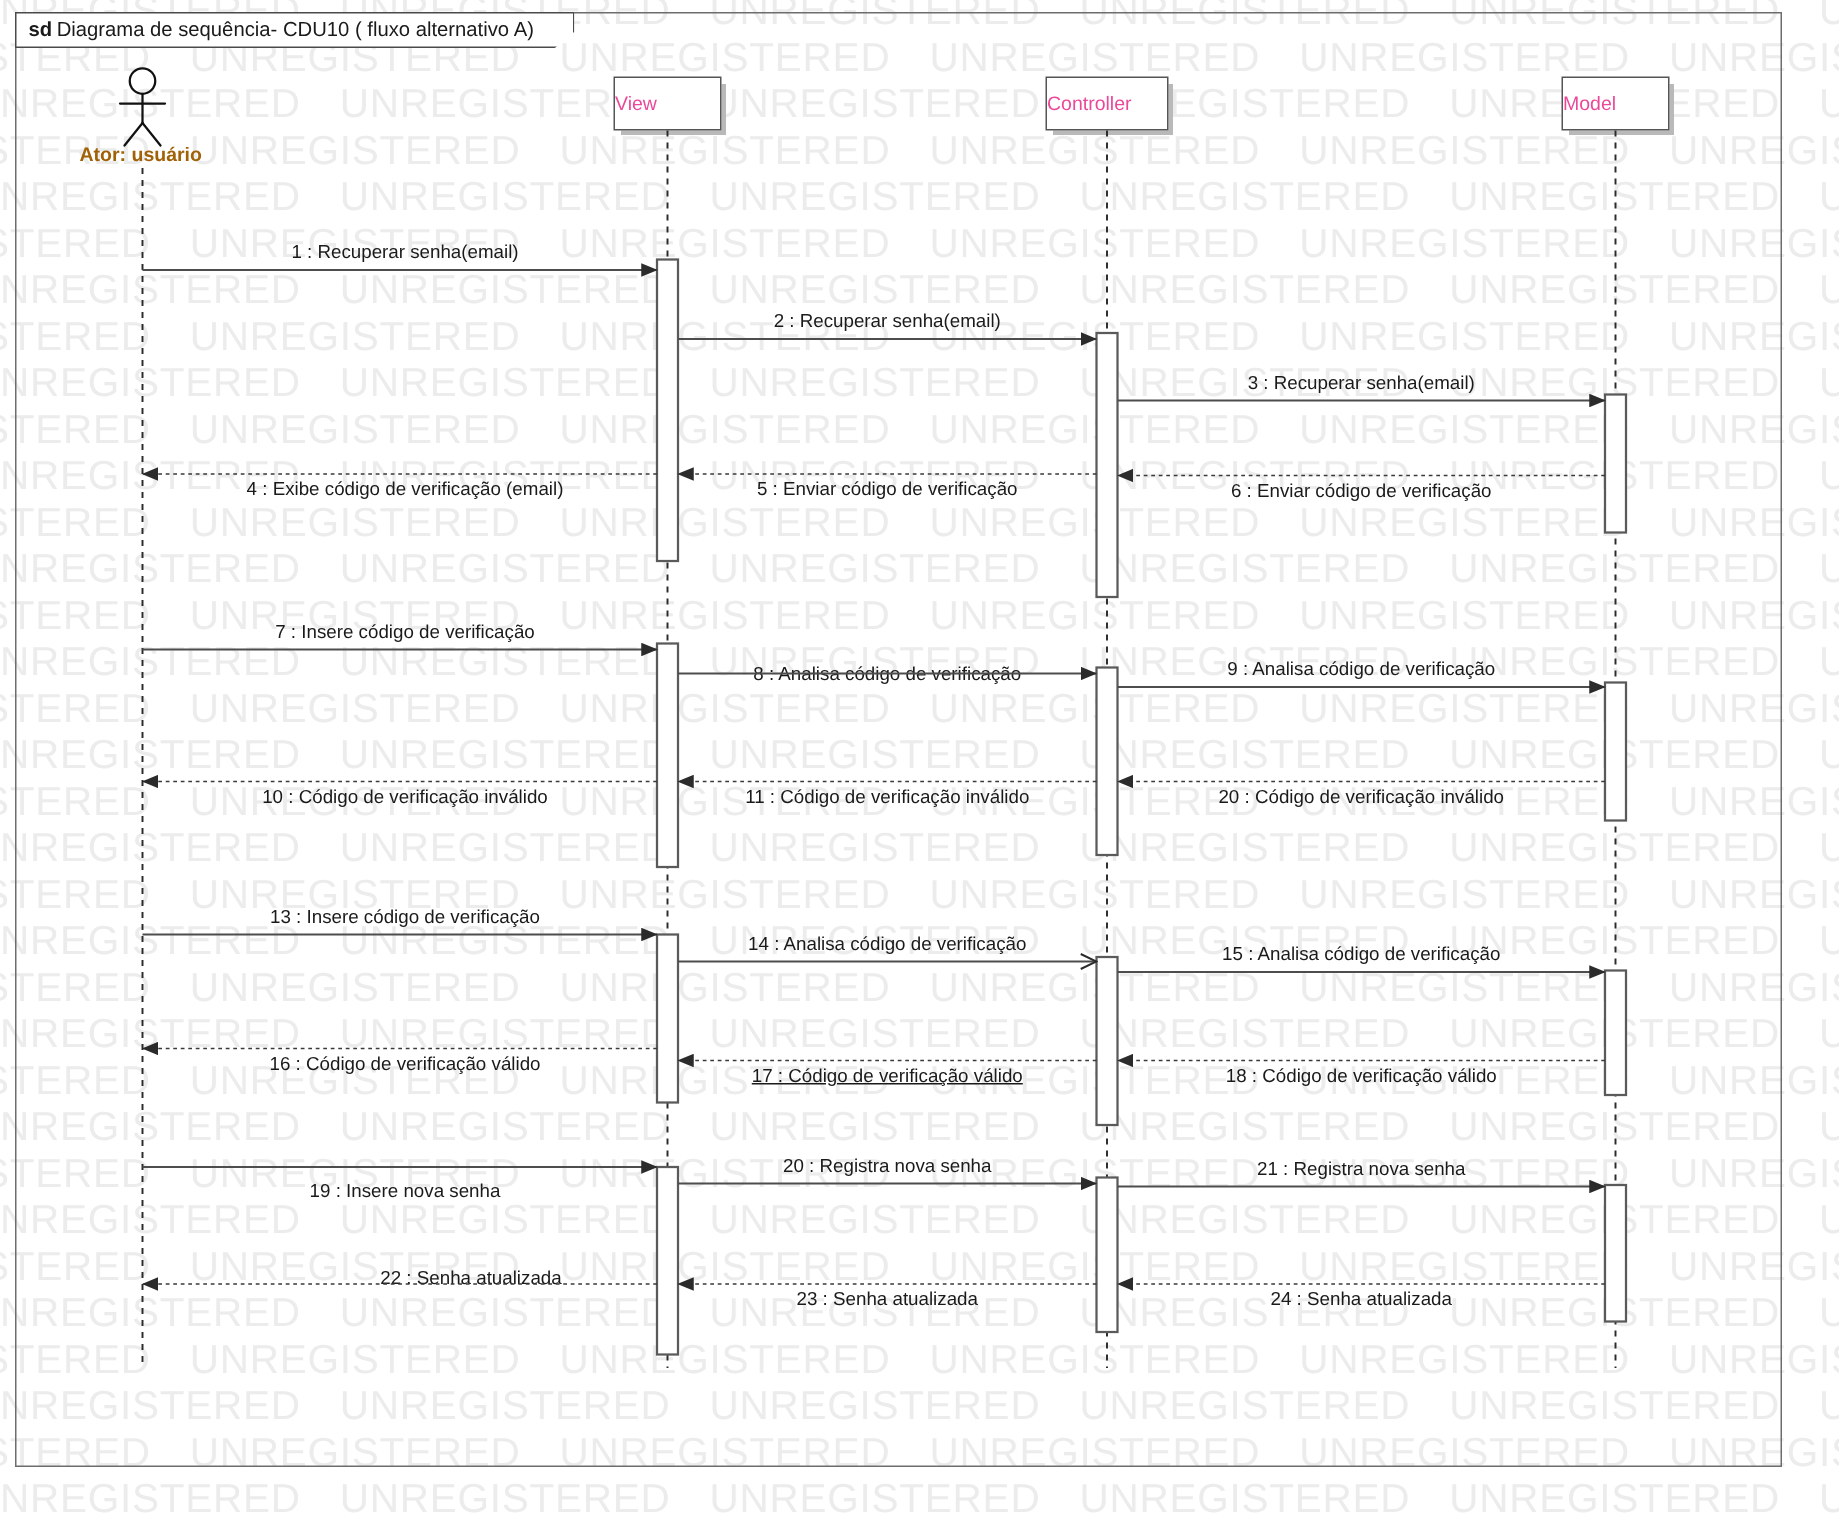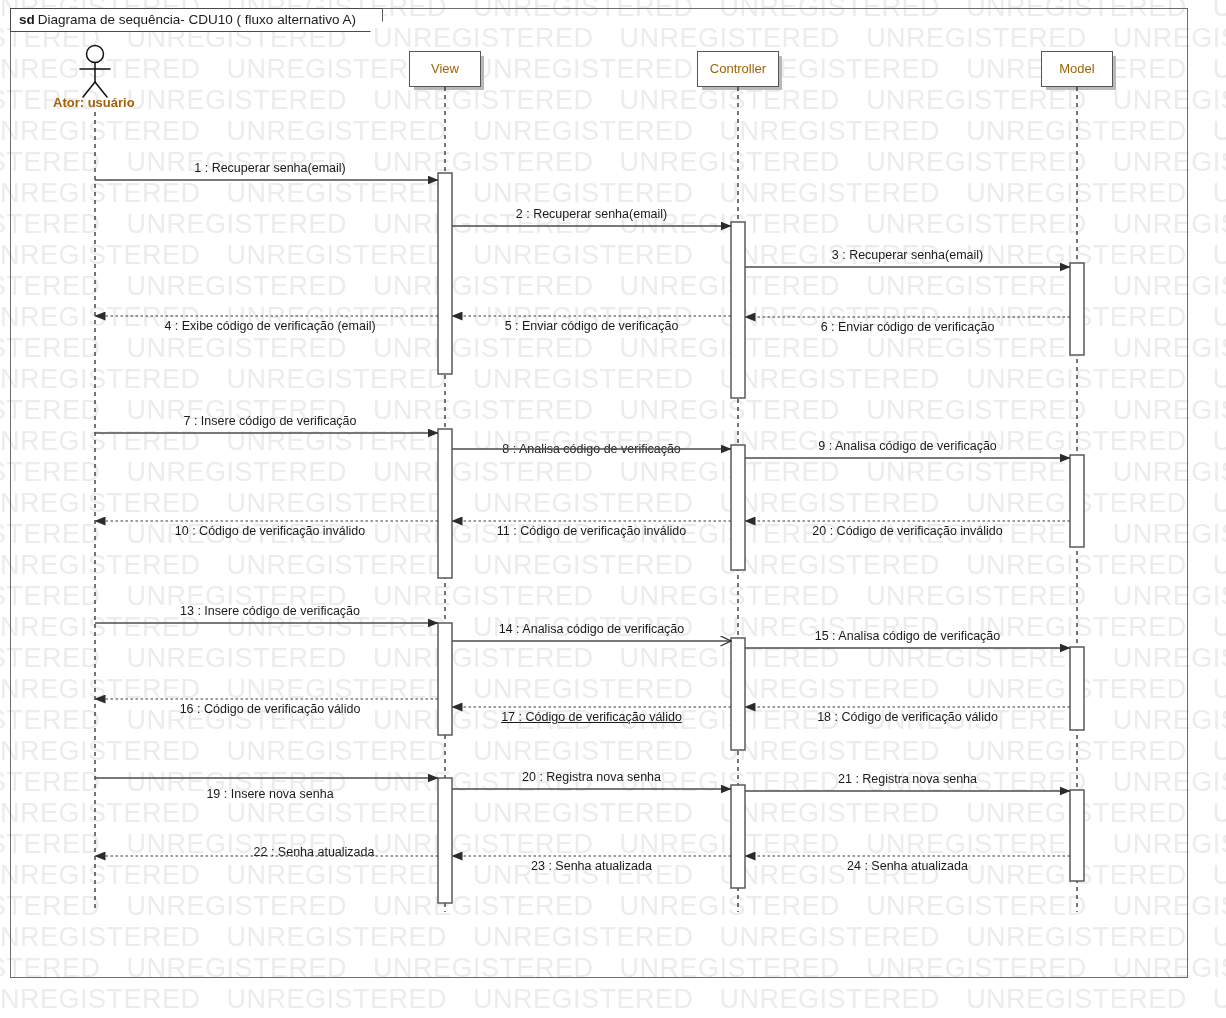--- a/index.html
+++ b/index.html
@@ -88,8 +88,8 @@
     border: 1.5px solid #555555;
     box-sizing: border-box;
     font-size: 13px;
-    color: #a16207;
-    text-align: center;
+    color: #ec4899;
+    text-align: left;
     z-index: 3;
     box-shadow: 4px 4px 0 -1px #b9b9b9;
   }

